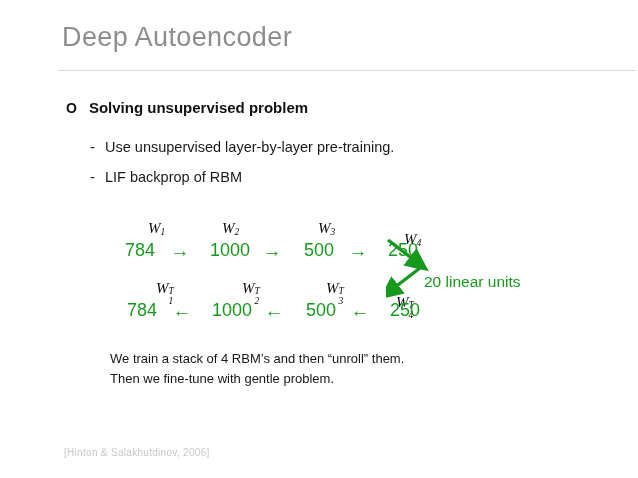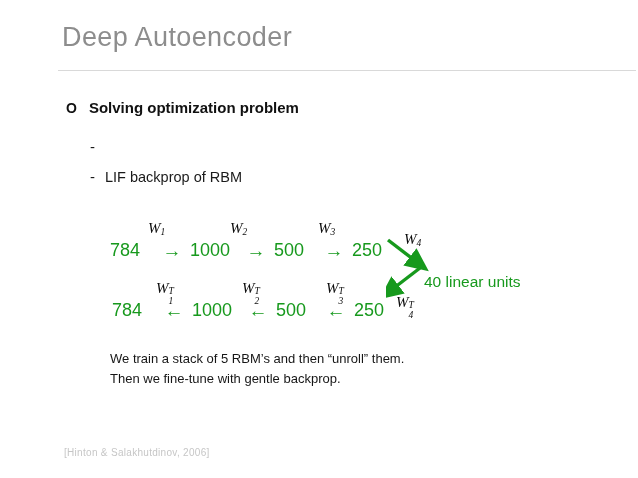--- a/index.html
+++ b/index.html
@@ -182,7 +182,7 @@
 
   <div class="bullet-l1">
     <span class="circle-marker">O</span>
-    <span>Solving optimization problem</span>
+    <span>Solving unsupervised problem</span>
   </div>
 
   <div class="bullet-l2 row1">

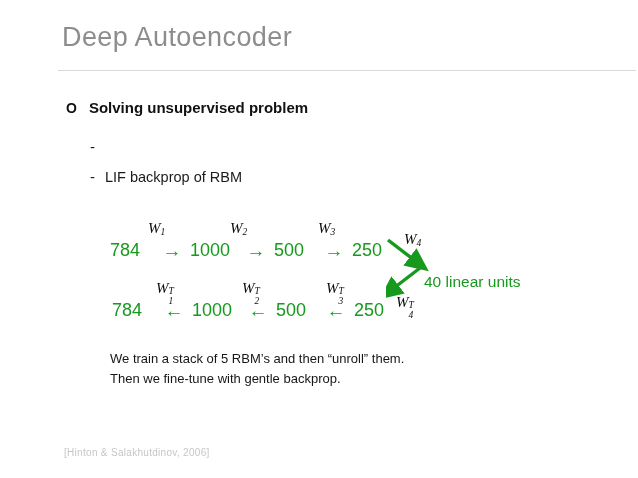--- a/index.html
+++ b/index.html
@@ -187,6 +187,7 @@
 
   <div class="bullet-l2 row1">
     <span class="dash-marker">-</span>
+    <span>Use unsupervised layer-by-layer pre-training.</span>
   </div>
   <div class="bullet-l2 row2">
     <span class="dash-marker">-</span>

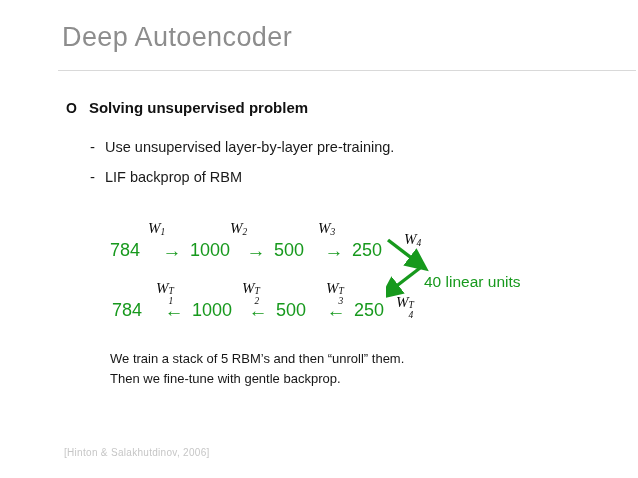--- a/index.html
+++ b/index.html
@@ -199,7 +199,7 @@
     <div class="wlabel" style="left:148px; top:2px;">
       <i>W</i><sub>1</sub>
     </div>
-    <div class="wlabel" style="left:230px; top:2px;">
+    <div class="wlabel" style="left:222px; top:2px;">
       <i>W</i><sub>2</sub>
     </div>
     <div class="wlabel" style="left:318px; top:2px;">

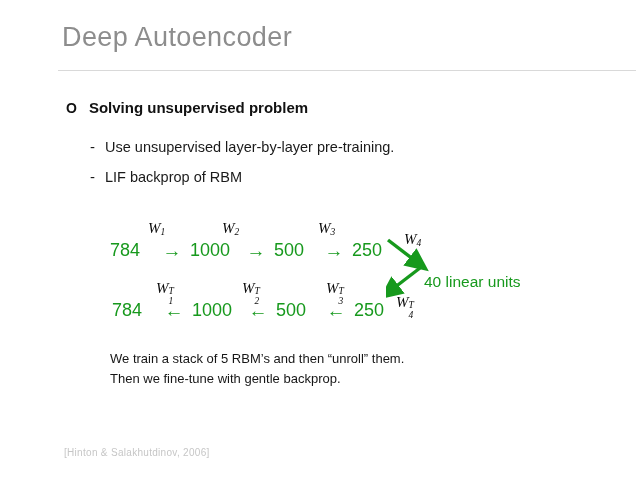--- a/index.html
+++ b/index.html
@@ -127,7 +127,7 @@
     font-family: "Liberation Sans", sans-serif;
     white-space: nowrap;
   }
-  .chain .node { display: inline-block; text-align: left; }
+  .chain .node { display: inline-block; text-align: center; margin-left: 8px; }
   .chain .arrow {
     display: inline-block;
     font-size: 19px;

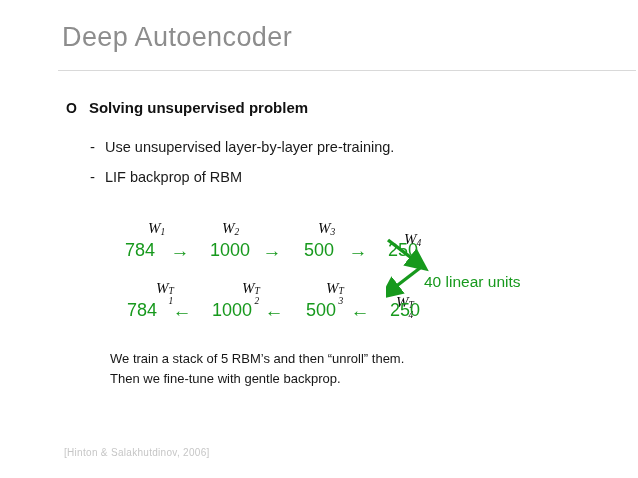--- a/index.html
+++ b/index.html
@@ -236,7 +236,7 @@
       <line x1="34" y1="38" x2="4" y2="61" stroke="#17991d" stroke-width="3.4" marker-end="url(#ah-up)"></line>
     </svg>
 
-    <div class="green-note" style="left:424px; top:55px;">40 linear units</div>
+    <div class="green-note" style="left:424px; top:55px;">20 linear units</div>
 
     <div class="wlabel" style="left:156px; top:62px;">
       <i>W</i><span class="wstack"><span class="sup-t">T</span><span class="sub-n">1</span></span>

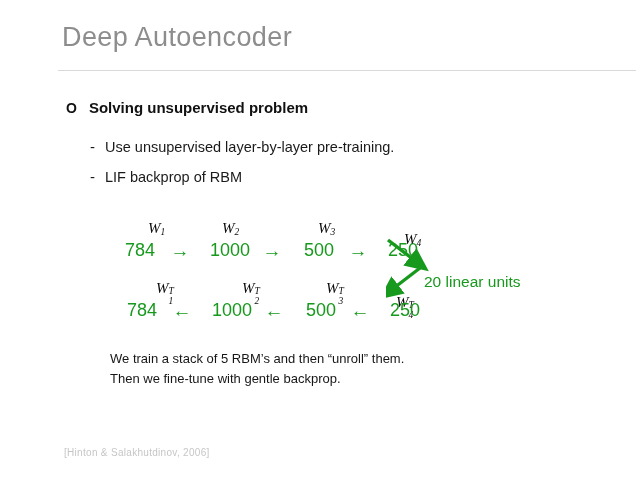--- a/index.html
+++ b/index.html
@@ -260,7 +260,7 @@
 
   </div>
 
-  <div class="caption line1">We train a stack of 5 RBM’s and then “unroll” them.</div>
+  <div class="caption line1">We train a stack of 4 RBM’s and then “unroll” them.</div>
   <div class="caption line2">Then we fine-tune with gentle backprop.</div>
 
   <div class="footer">[Hinton &amp; Salakhutdinov, 2006]</div>

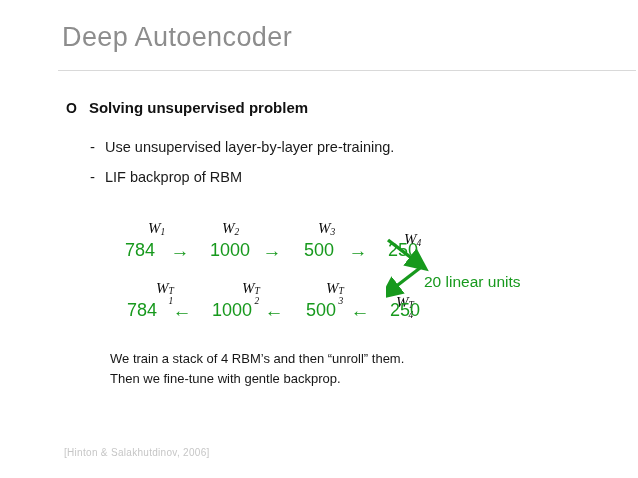--- a/index.html
+++ b/index.html
@@ -261,7 +261,7 @@
   </div>
 
   <div class="caption line1">We train a stack of 4 RBM’s and then “unroll” them.</div>
-  <div class="caption line2">Then we fine-tune with gentle backprop.</div>
+  <div class="caption line2">Then we fine-tune with gentle problem.</div>
 
   <div class="footer">[Hinton &amp; Salakhutdinov, 2006]</div>
 

